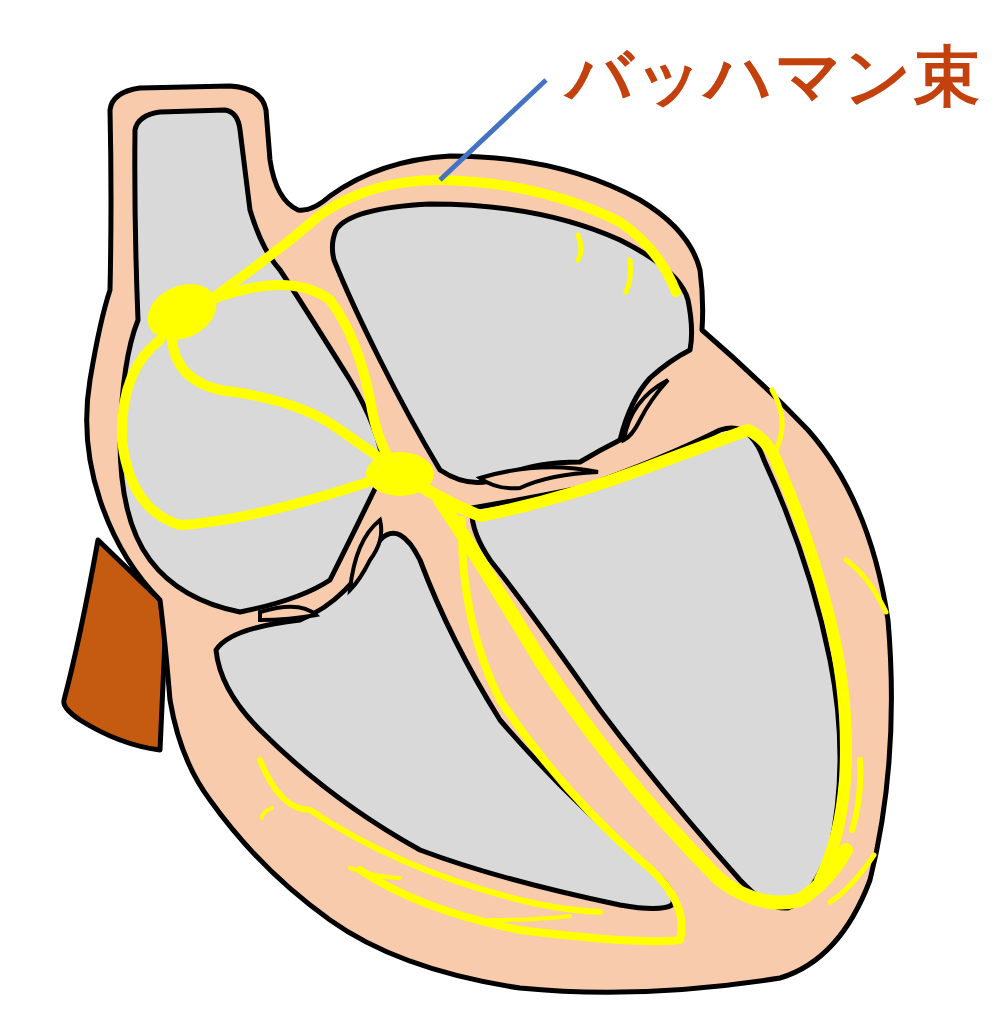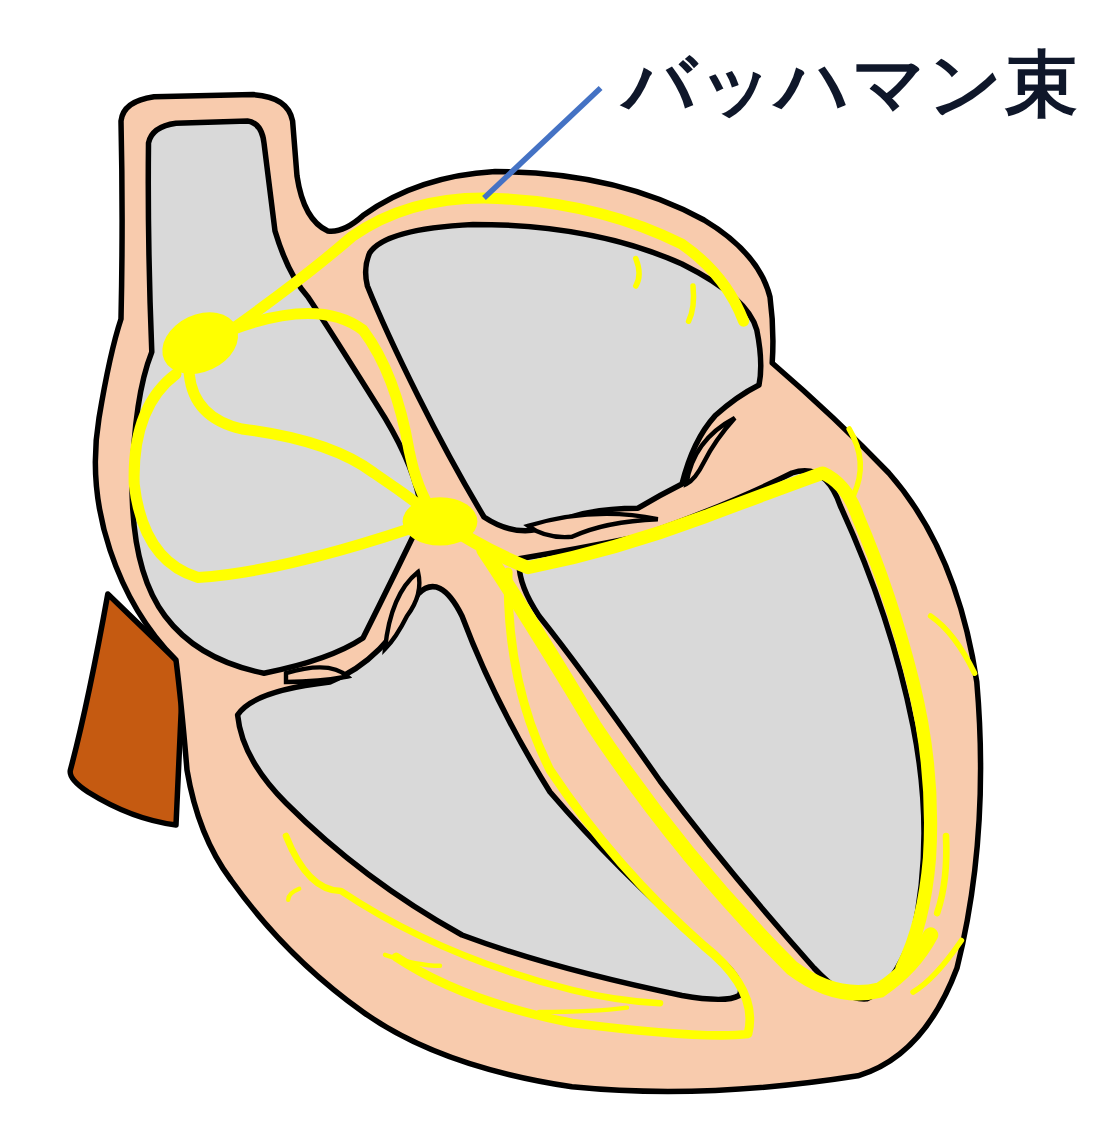--- a/index.html
+++ b/index.html
@@ -12,7 +12,7 @@
       font-weight: bold;
       font-size: 66px;
       letter-spacing: 2px;
-      color: #0f172a;
+      color: #c2410c;
       white-space: nowrap;
       line-height: 1;
     }

